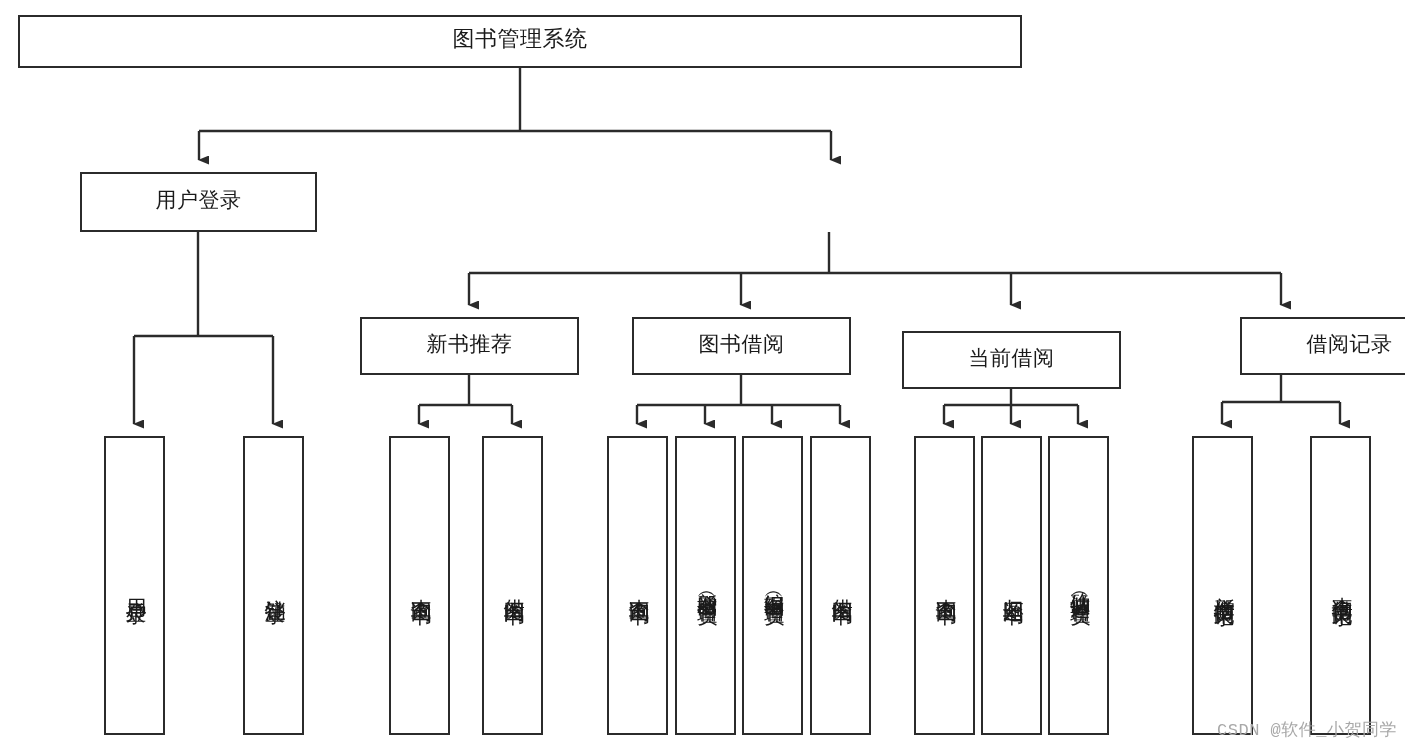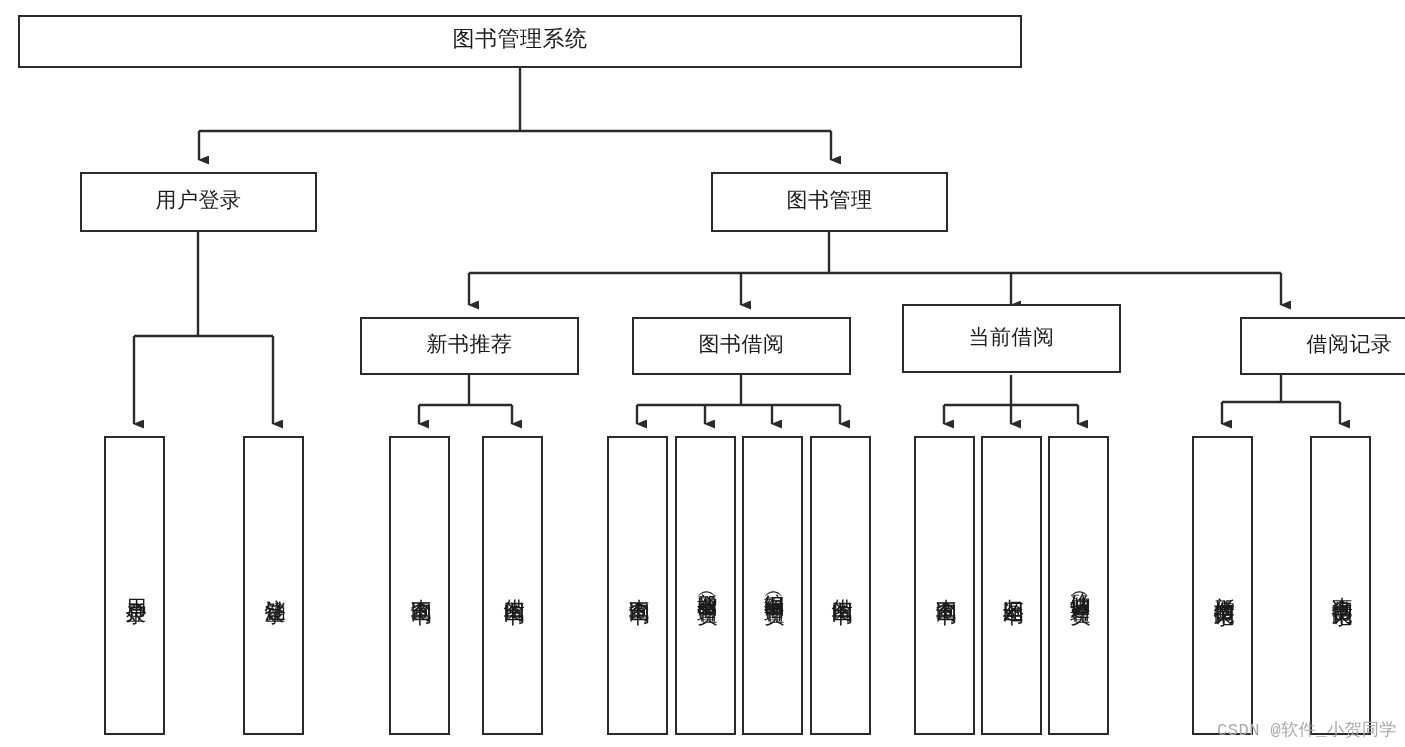--- a/index.html
+++ b/index.html
@@ -149,9 +149,6 @@
   <div class="node-box" style="left:80px; top:172px; width:237px; height:60px;">
     <span class="node-label-h">用户登录</span>
   </div>
-  <div class="node-box" style="left:711px; top:172px; width:237px; height:60px;">
-    <span class="node-label-h">图书管理</span>
-  </div>
 
   <div class="node-box" style="left:632px; top:317px; width:219px; height:58px;">
     <span class="node-label-h">图书借阅</span>

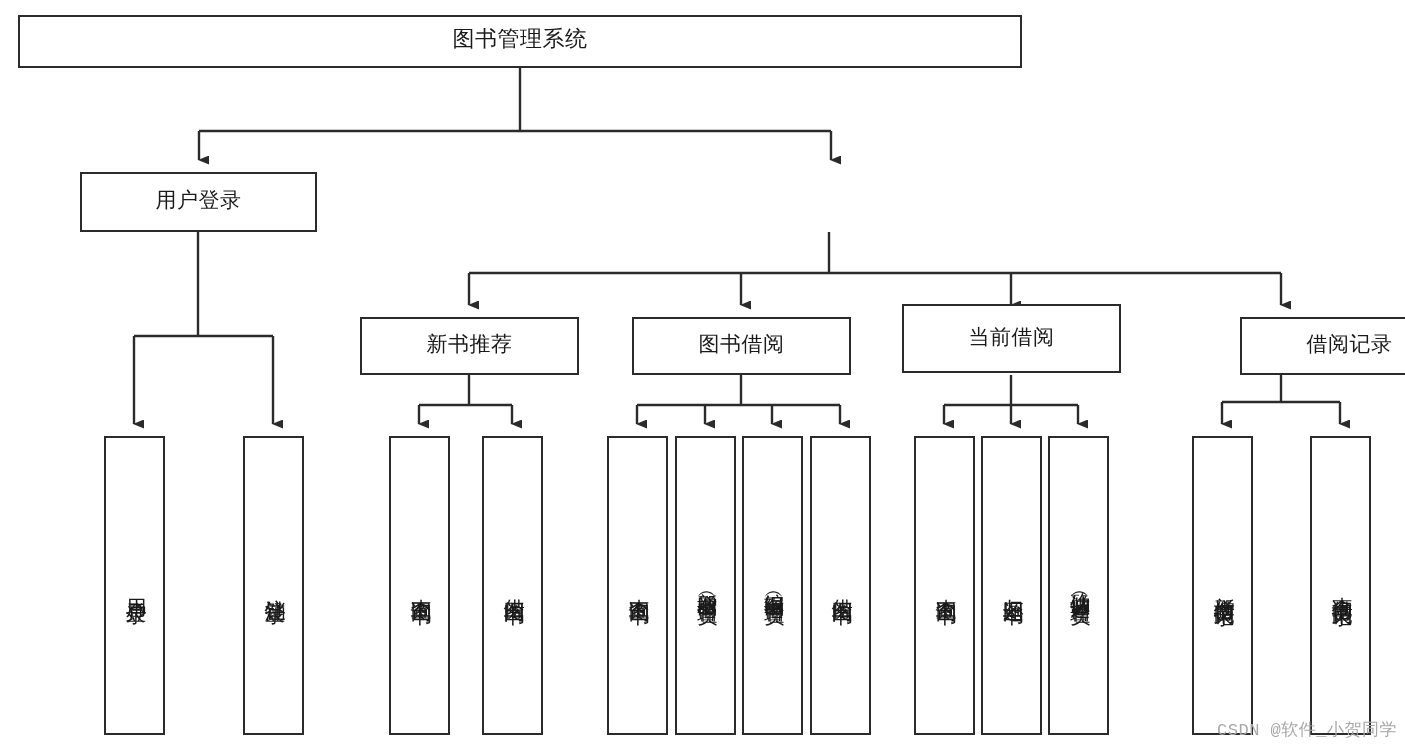--- a/index.html
+++ b/index.html
@@ -156,7 +156,7 @@
   <div class="node-box" style="left:360px; top:317px; width:219px; height:58px;">
     <span class="node-label-h">新书推荐</span>
   </div>
-  <div class="node-box" style="left:902px; top:304px; width:219px; height:69px;text-align:center;">
+  <div class="node-box" style="left:902px; top:331px; width:219px; height:58px;text-align:center;">
     <span class="node-label-h">当前借阅</span>
   </div>
   <div class="node-box" style="left:1240px; top:317px; width:219px; height:58px;">

